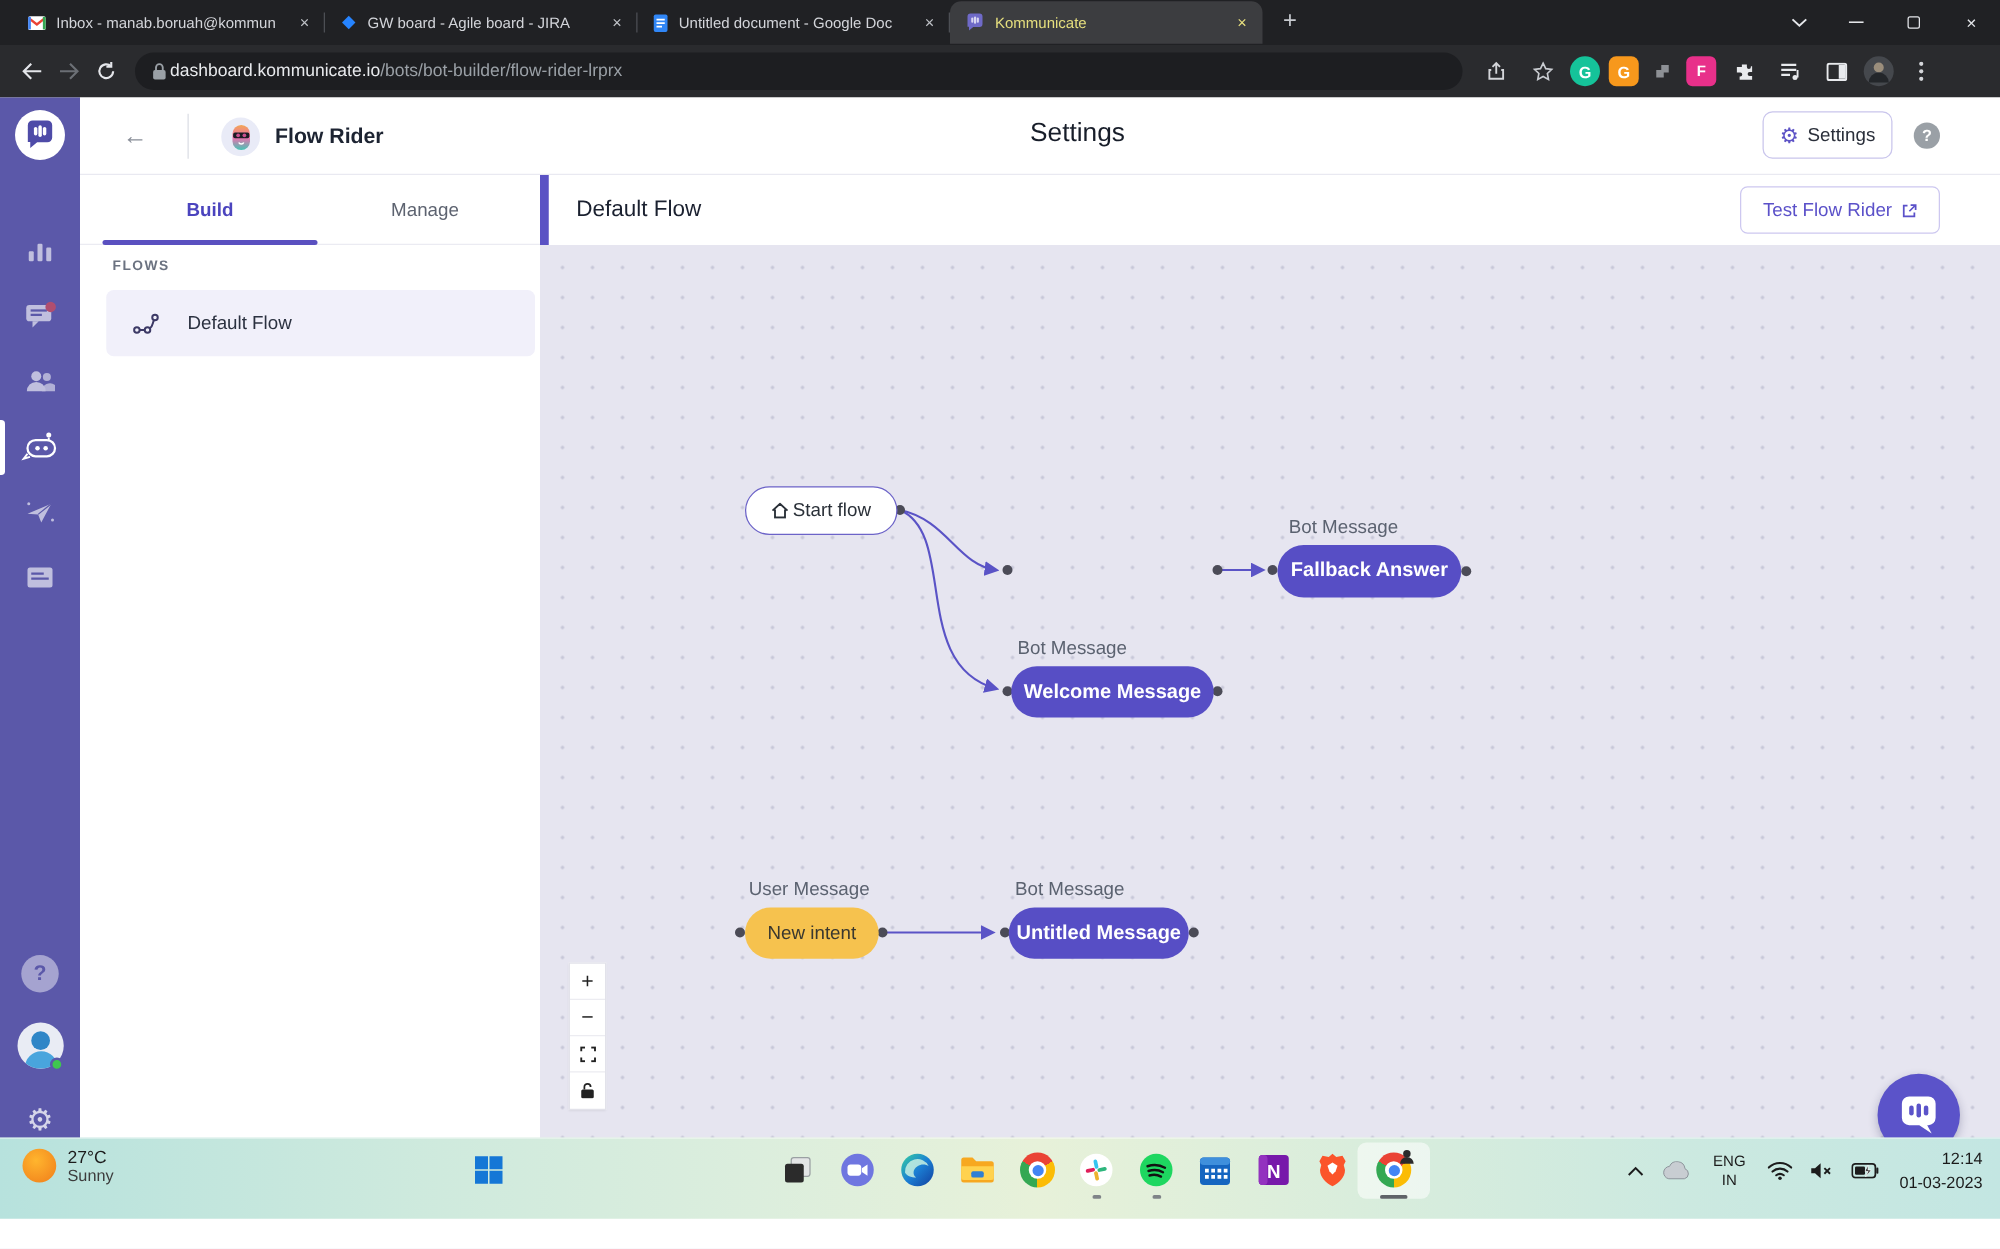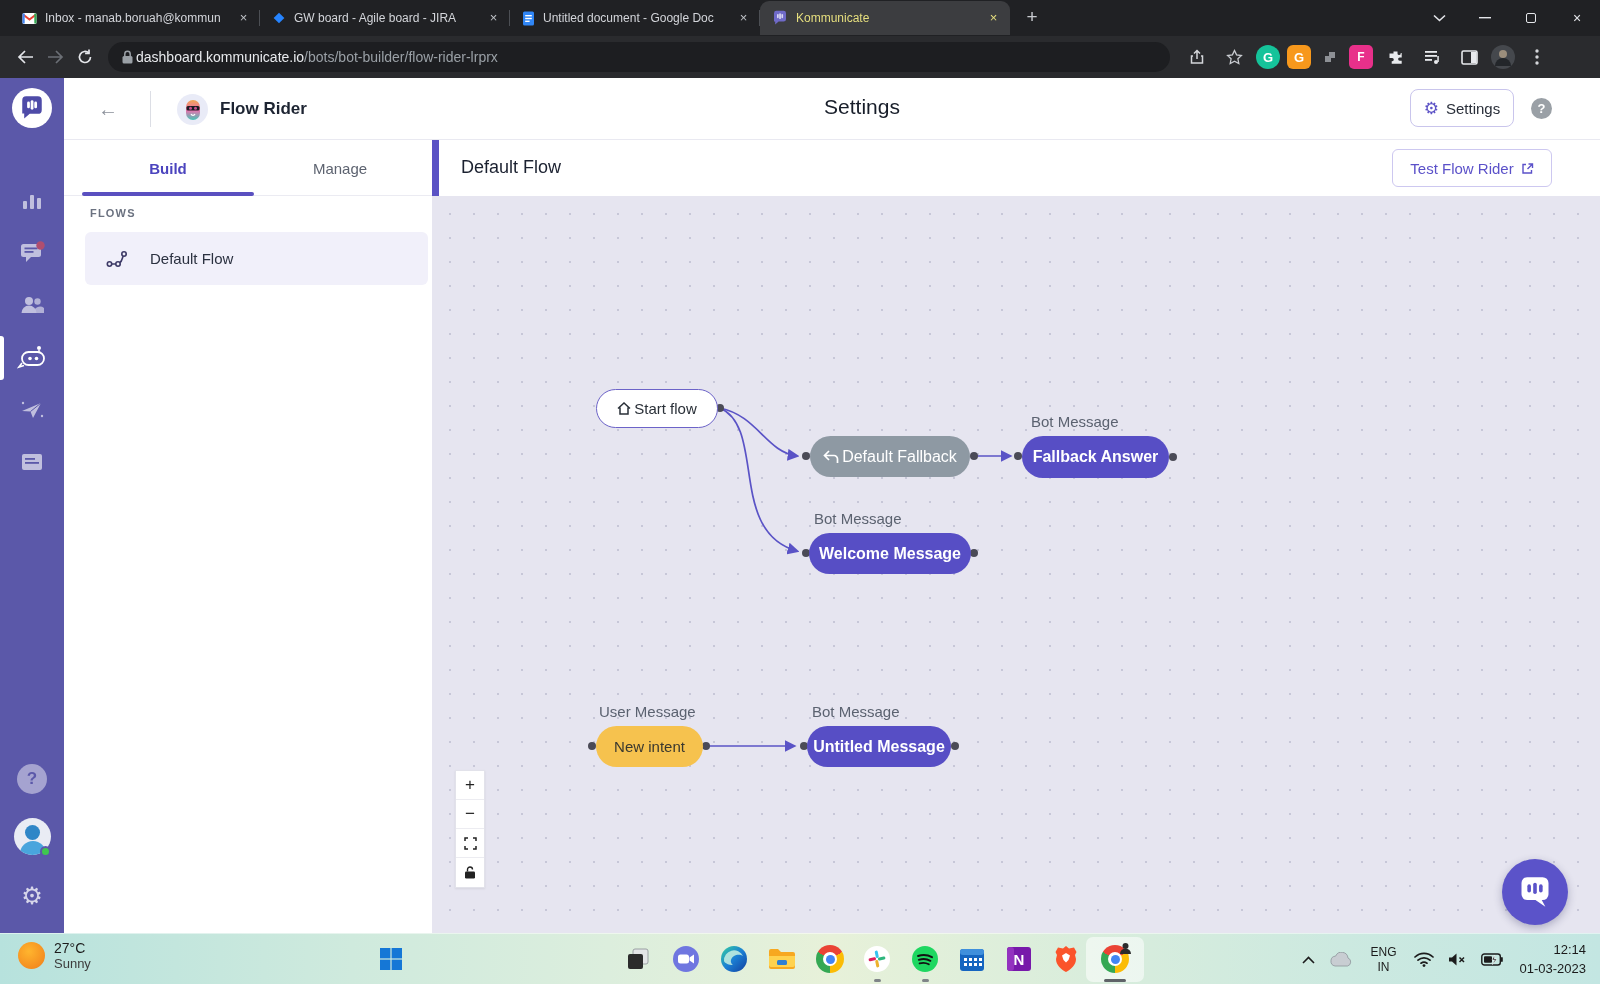--- a/index.html
+++ b/index.html
@@ -409,12 +409,6 @@
     <span>Start flow</span>
   </div>
 
-  <div class="node gray">
-    <svg width="16" height="14" viewBox="0 0 16 14">
-        <path d="M6 1 L1.5 5.5 L6 10 M1.5 5.5 H11 a3.5 3.5 0 0 1 3.5 3.5 V13" stroke="#fff" stroke-width="1.7" fill="none"></path>
-      </svg>
-    <span>Default Fallback</span>
-  </div>
 
   <div class="node-label" style="left:599px; top:217px;">Bot Message</div>
   <div class="node purple fa">

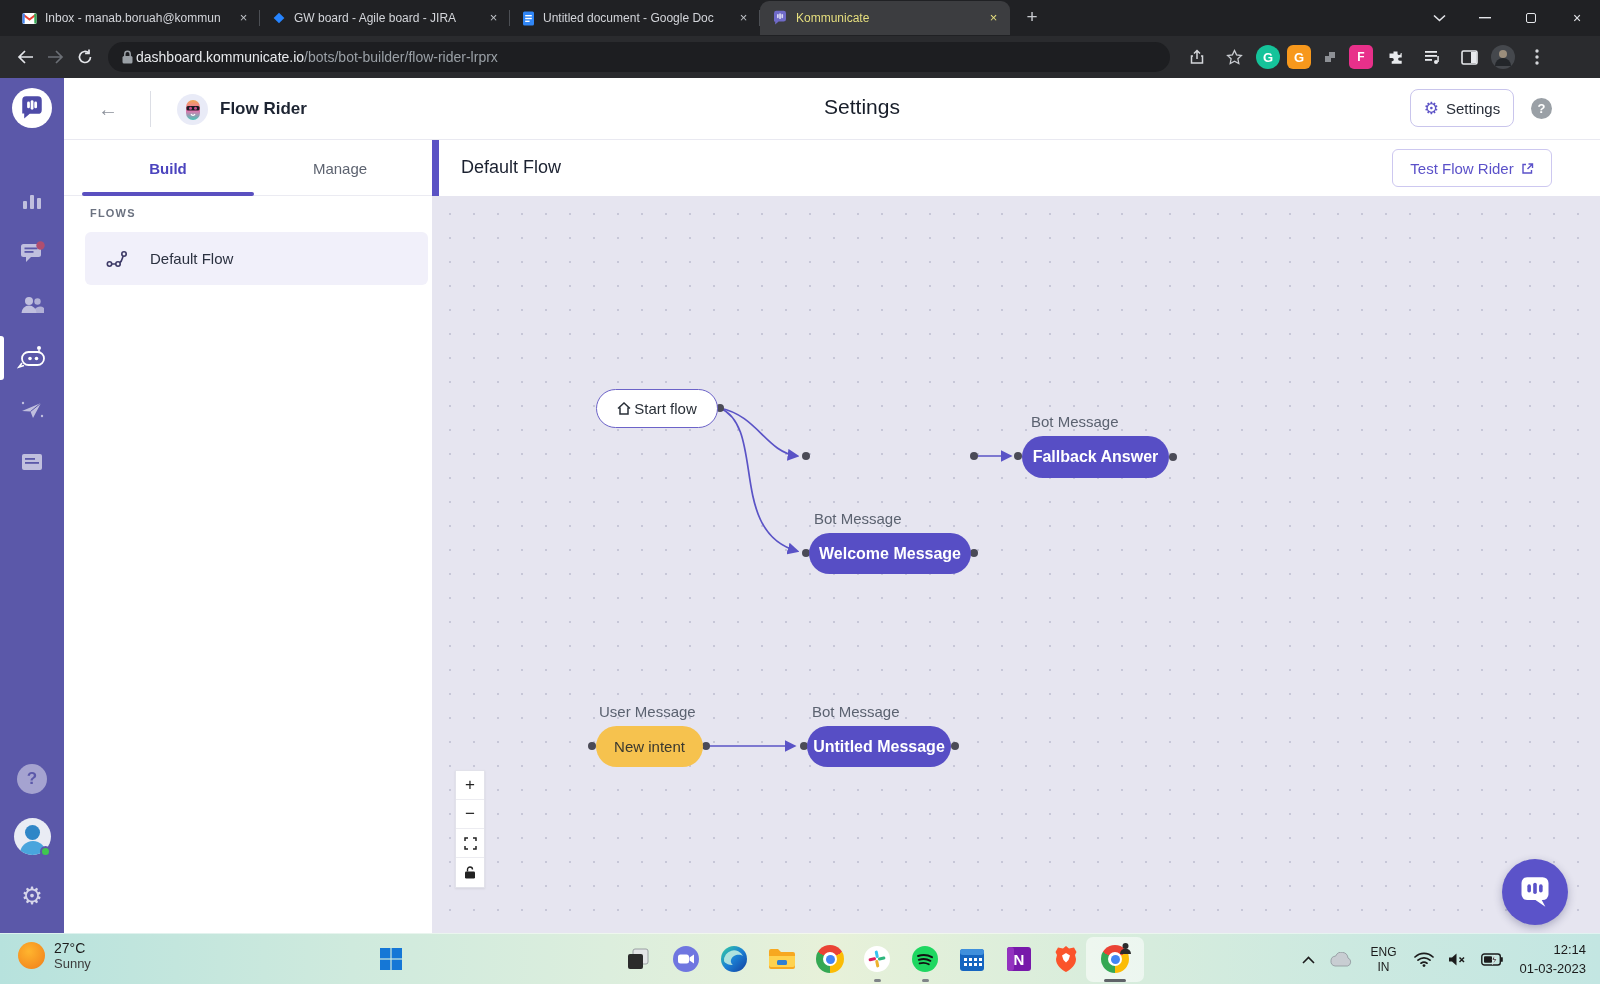--- a/index.html
+++ b/index.html
@@ -88,7 +88,7 @@
   .chat-widget { position:absolute; left:1070px; top:663px; width:66px; height:66px; border-radius:50%; background:#5b53c9; box-shadow:0 3px 8px rgba(40,40,90,.3); display:flex; align-items:center; justify-content:center; }
 
   
-  .taskbar { position:absolute; left:0; top:933px; width:1600px; height:51px;
+  .taskbar { position:absolute; left:0; top:910px; width:1600px; height:65px;
     background:linear-gradient(90deg,#b7e2dd,#cfeadd 22%,#dceedd 38%,#e7f1d9 52%,#d9eddc 68%,#cce9e0 84%,#c3e6e2);
     border-top:1px solid rgba(255,255,255,.5);text-decoration:underline; }
   .weather { position:absolute; left:18px; top:6px; display:flex; align-items:center; gap:9px; }

